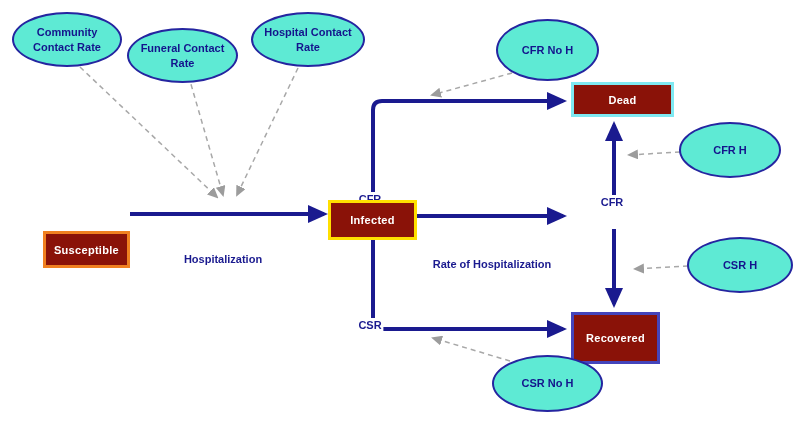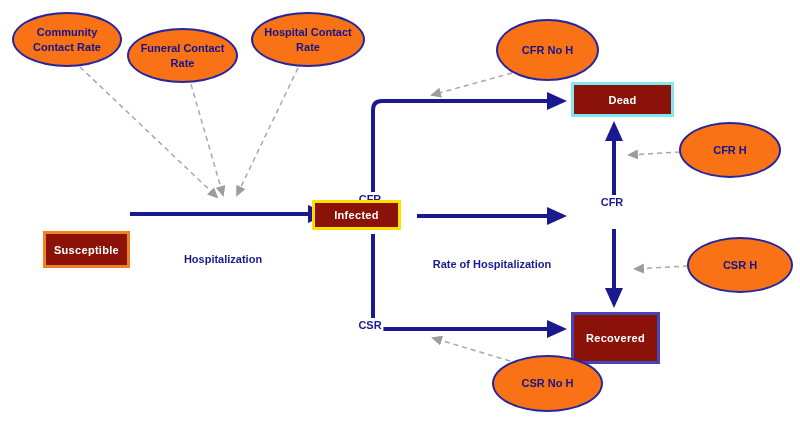--- a/index.html
+++ b/index.html
@@ -37,7 +37,7 @@
   .variable {
     position: absolute;
     box-sizing: border-box;
-    background: #f97316;
+    background: #5eead4;
     border: 2px solid #2525a0;
     border-radius: 50%;
     color: #14148c;

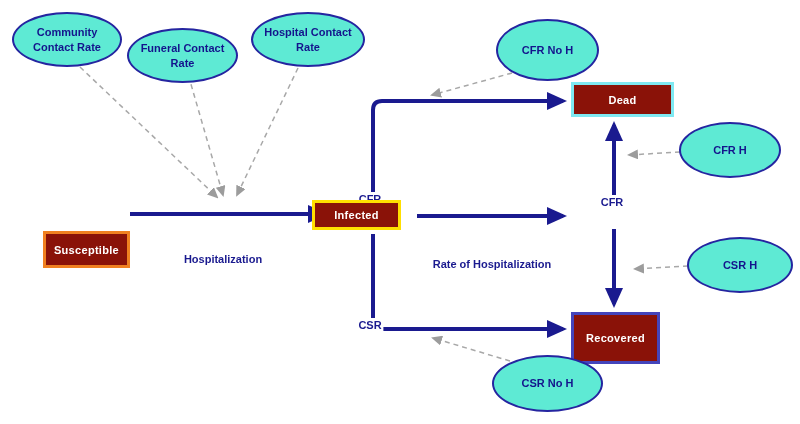--- a/index.html
+++ b/index.html
@@ -102,7 +102,7 @@
   <div class="edge-label" style="left:615px; top:270px;">CSR</div>
 
   <div class="stock susceptible" style="left:43px; top:195px; width:87px; height:37px;">Susceptible</div>
-  <div class="stock infected" style="left:312px; top:200px; width:89px; height:30px;">Infected</div>
+  <div class="stock infected" style="left:328px; top:200px; width:89px; height:40px;">Infected</div>
   <div class="stock dead" style="left:571px; top:82px; width:103px; height:35px;">Dead</div>
   <div class="stock recovered" style="left:571px; top:312px; width:89px; height:52px;">Recovered</div>
 

